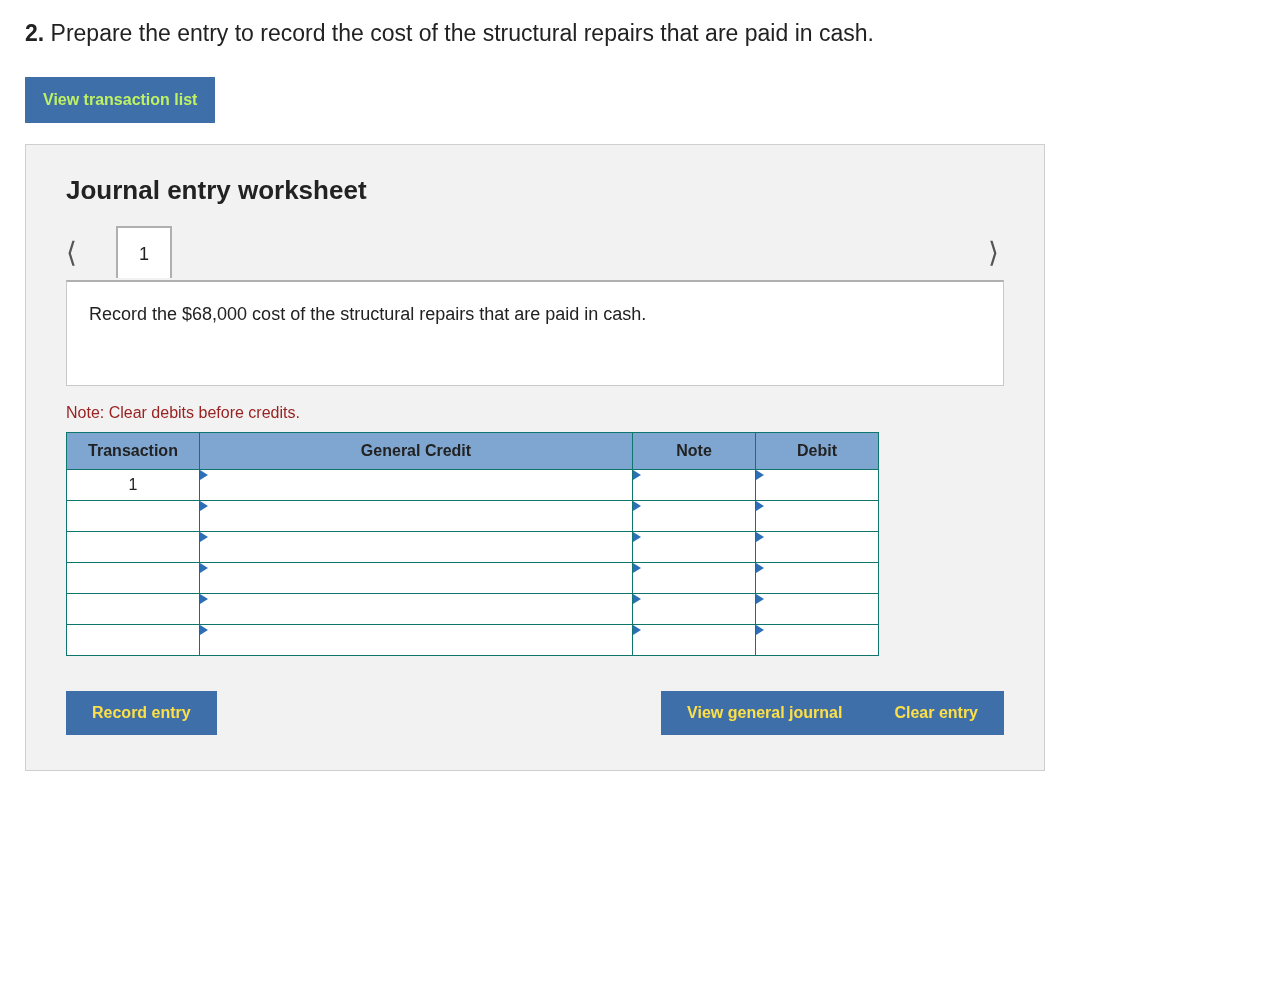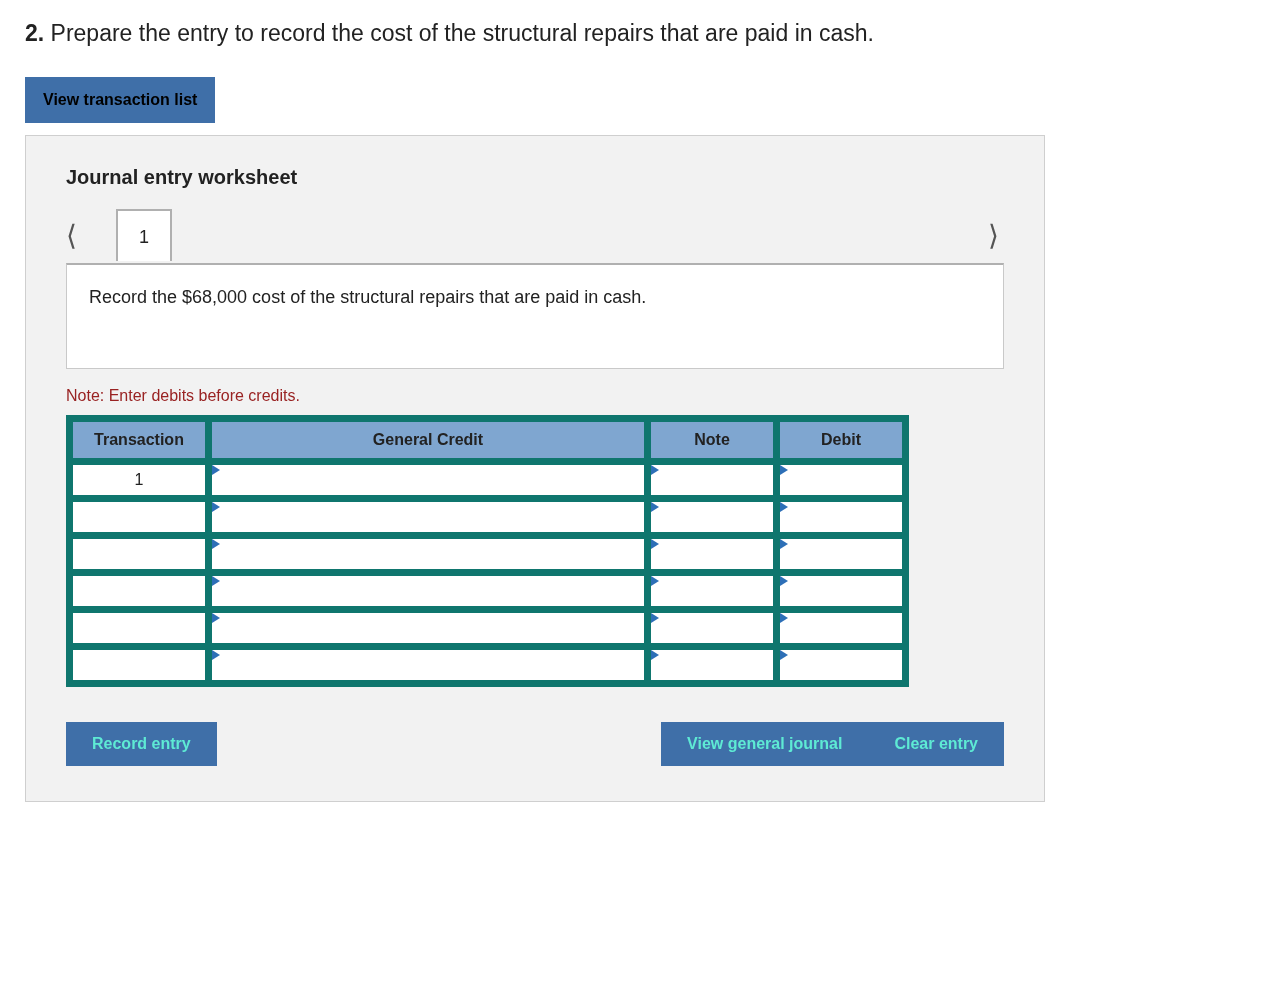--- a/index.html
+++ b/index.html
@@ -18,14 +18,14 @@
   }
   .view-tx-btn {
     background: #3f6fa8;
-    color: #000000;
+    color: #bef264;
     font-weight: 700;
     font-size: 16px;
     padding: 14px 18px;
     border: none;
     cursor: pointer;
     display: inline-block;
-    margin-bottom: 4px;
+    margin-bottom: 13px;
   }
   .worksheet-box {
     border: 1px solid #cfcfcf;

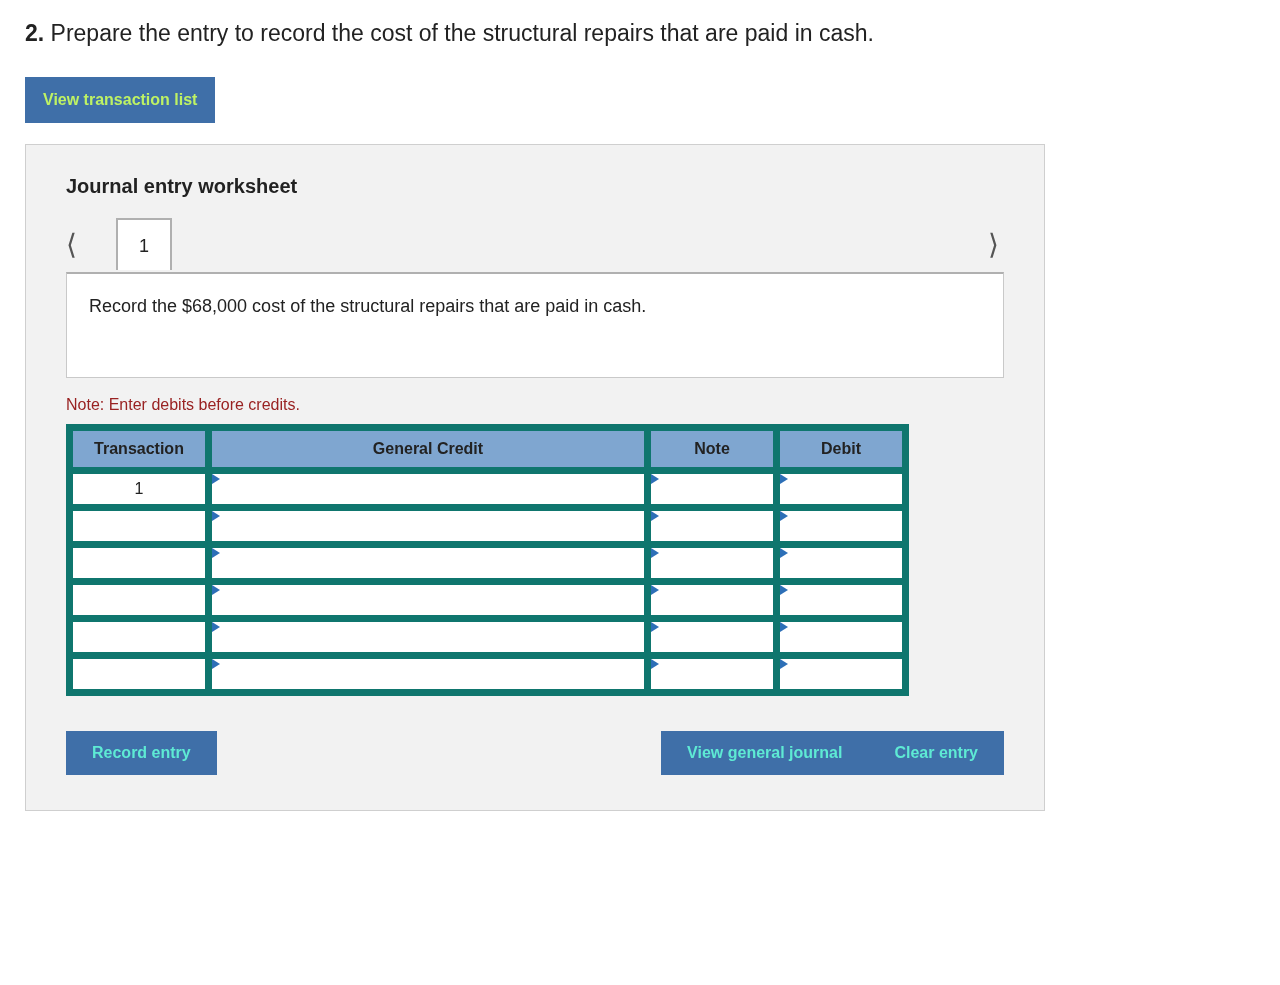--- a/index.html
+++ b/index.html
@@ -36,7 +36,7 @@
     box-sizing: border-box;
   }
   .ws-title {
-    font-size: 20px;
+    font-size: 26px;
     font-weight: 700;
     margin: 0 0 20px 0;
     font-family: Verdana, Arial, sans-serif;

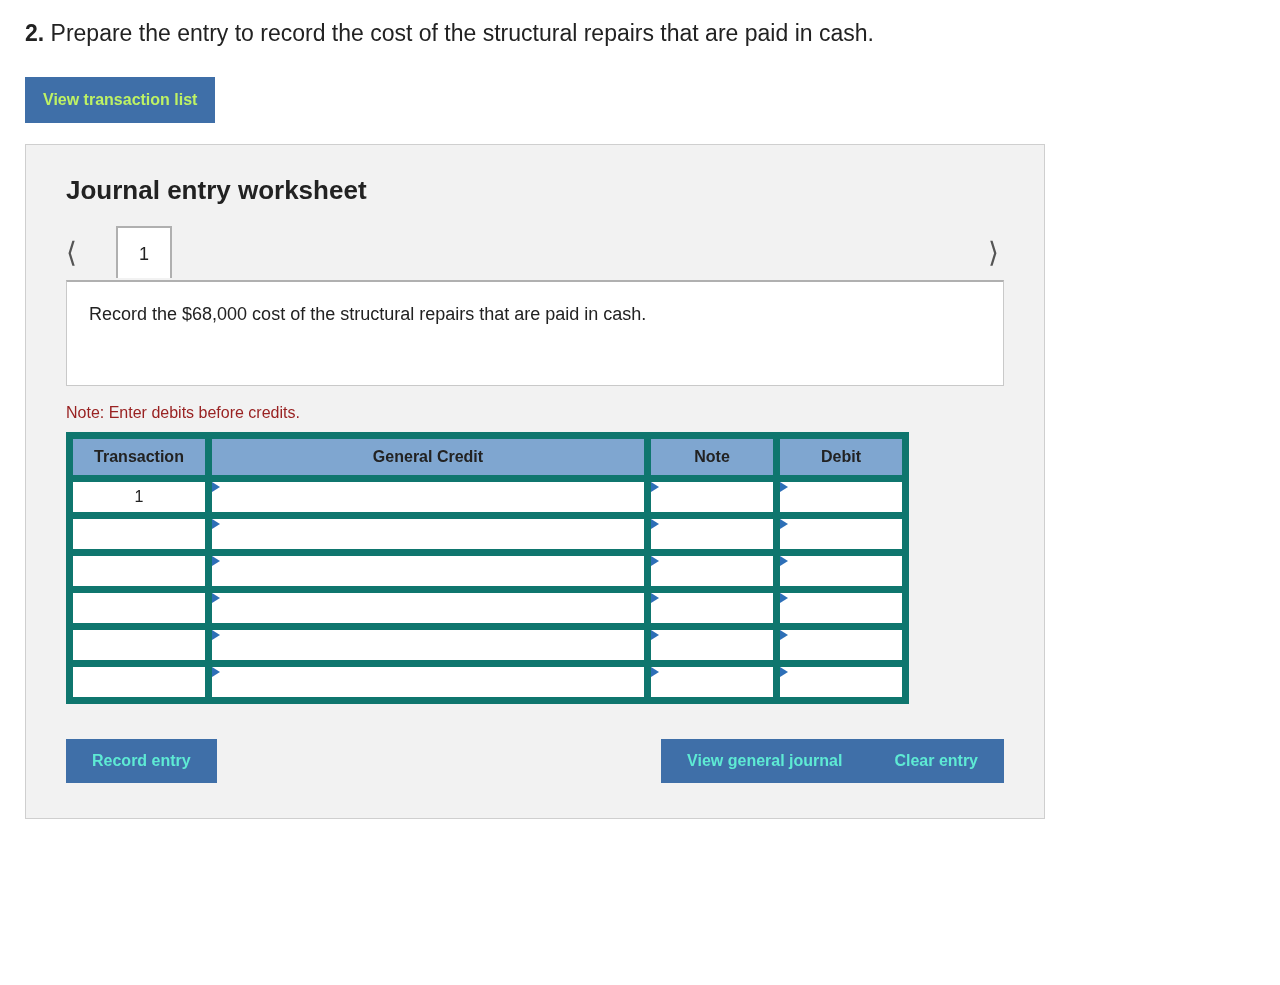--- a/index.html
+++ b/index.html
@@ -163,7 +163,7 @@
 
   <div class="instruction-panel">Record the $68,000 cost of the structural repairs that are paid in cash.</div>
 
-  <div class="note-line">Note: Enter debits before credits.</div>
+  <div class="note-line">Note: Clear debits before credits.</div>
 
   <table class="journal">
     <thead>

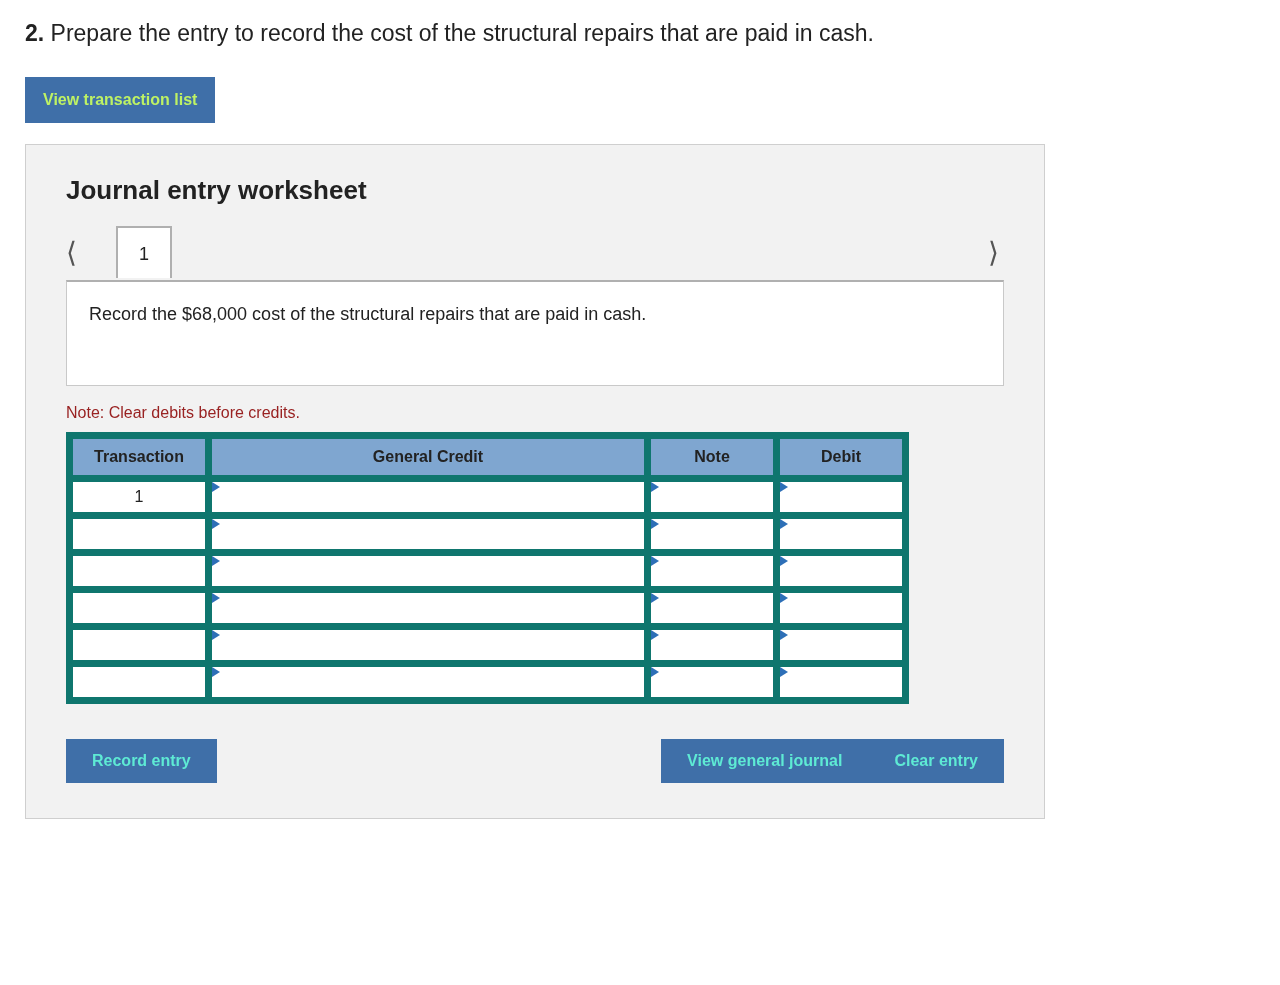--- a/index.html
+++ b/index.html
@@ -93,7 +93,7 @@
     margin-top: 6px;
   }
   table.journal th, table.journal td {
-    border: 7px solid #0f766e;
+    border: 1px solid #0f766e;
     font-size: 16px;
     font-family: Arial, sans-serif;
   }

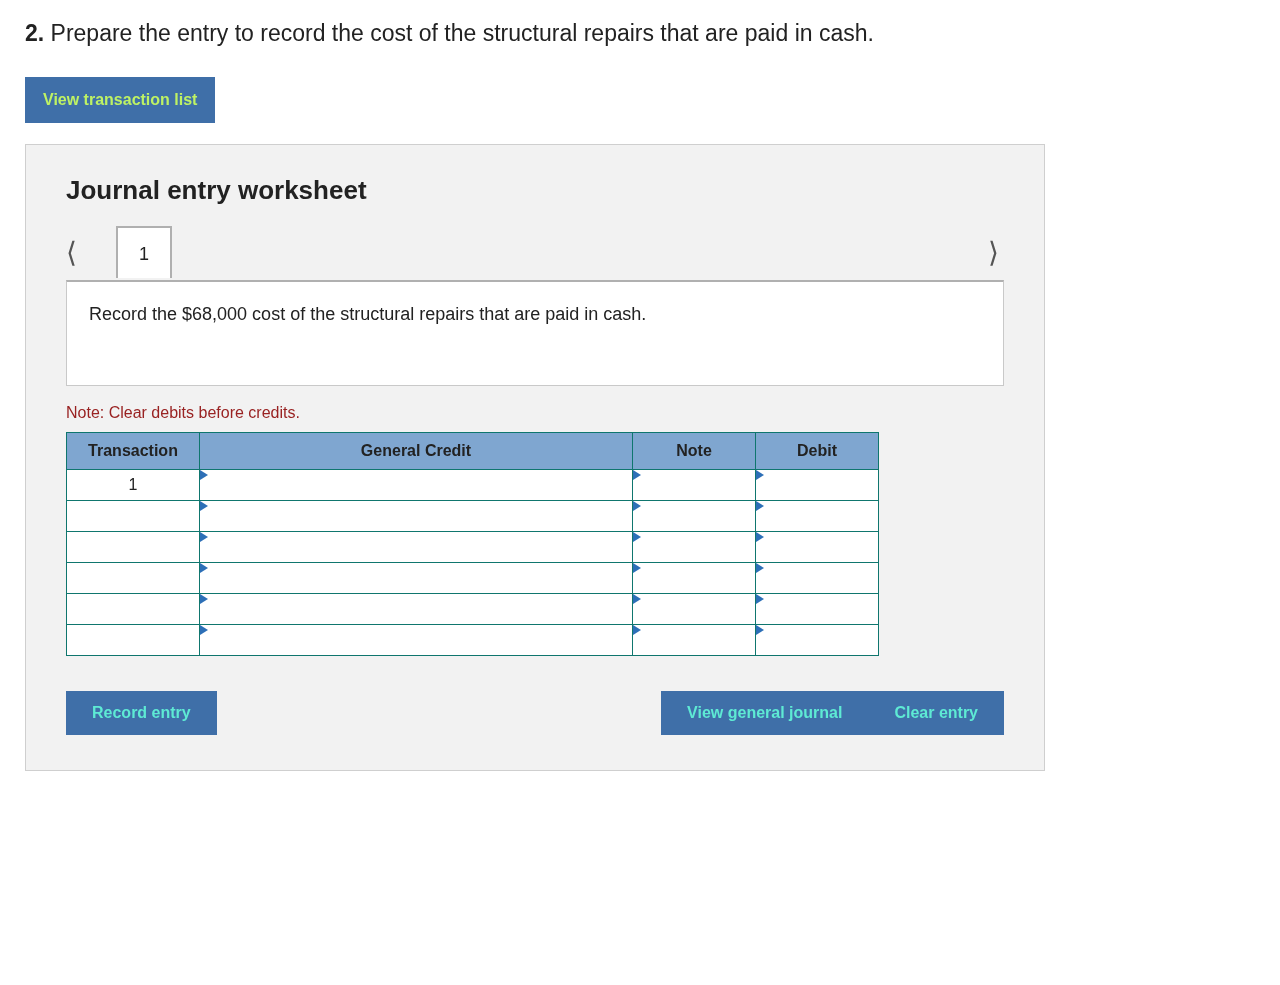--- a/index.html
+++ b/index.html
@@ -129,7 +129,7 @@
   }
   .action-btn {
     background: #3f6fa8;
-    color: #5eead4;
+    color: #fde047;
     font-weight: 700;
     font-size: 16px;
     padding: 13px 26px;

